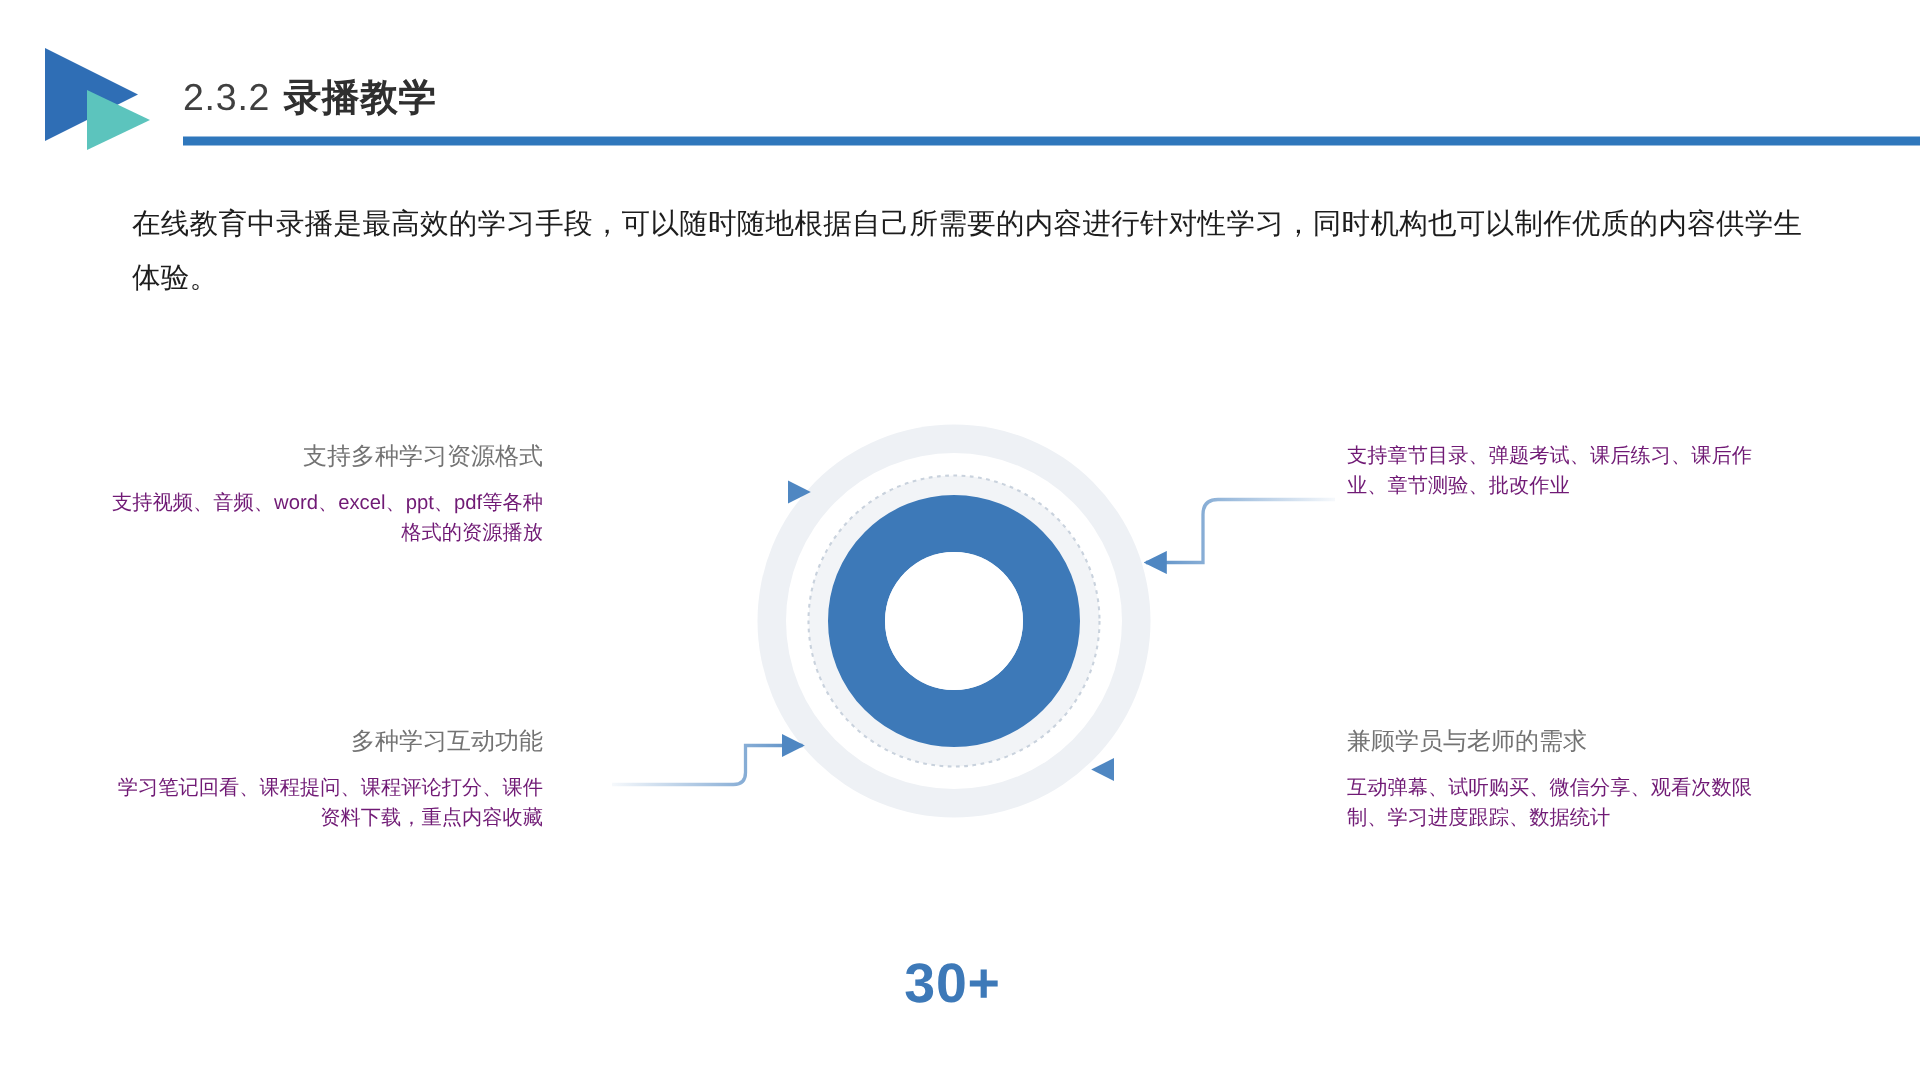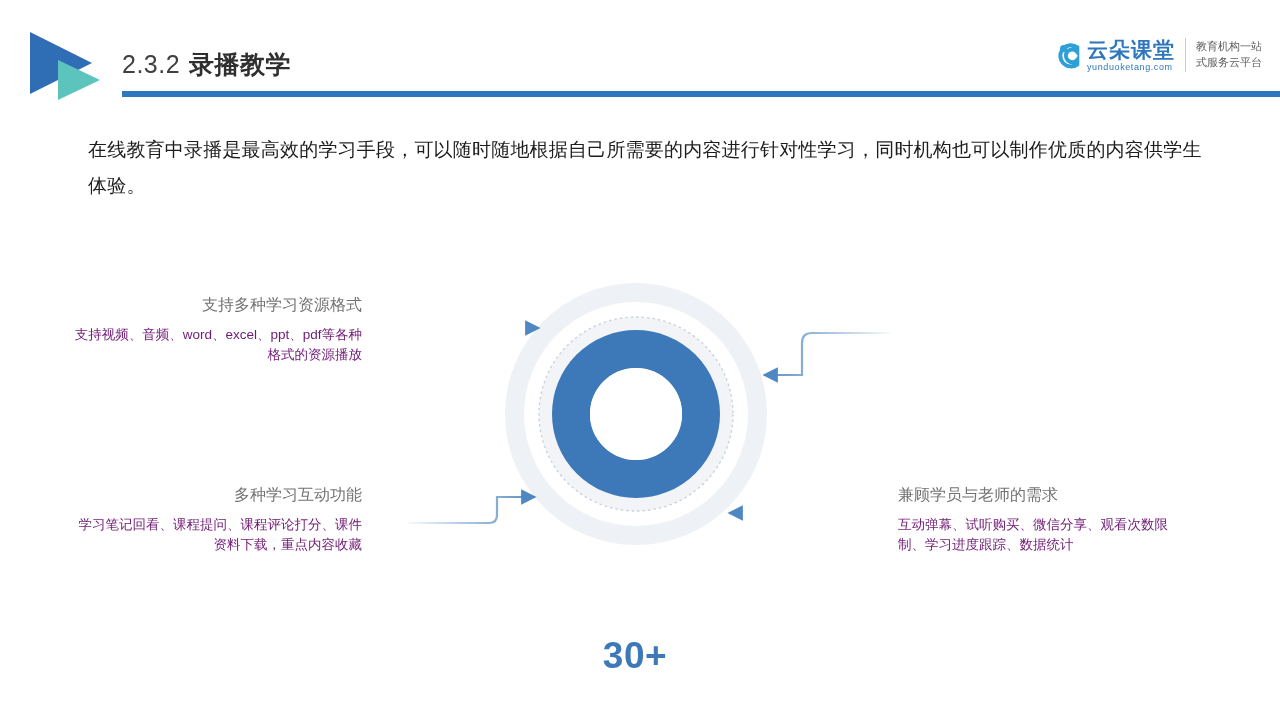--- a/index.html
+++ b/index.html
@@ -168,19 +168,6 @@
 
   <div id="header-rule"></div>
 
-  <div id="brand-block">
-    <svg id="brand-cloud-icon" viewBox="0 0 40 40">
-      <path d="M31 11 A12.5 12.5 0 1 0 31 31 L31 25.5 A7.5 7.5 0 1 1 31 16.5 Z" fill="none" stroke="#2f9fd8" stroke-width="4.6" stroke-linecap="round"></path>
-      <circle cx="15" cy="12.5" r="4.4" fill="#2f9fd8"></circle>
-    </svg>
-    <div id="brand-wordmark">
-      <div id="brand-name">云朵课堂</div>
-      <div id="brand-domain">yunduoketang.com</div>
-    </div>
-    <div id="brand-divider"></div>
-    <div id="brand-tagline">教育机构一站
-式服务云平台</div>
-  </div>
 </div>
 
 <div id="intro-paragraph">在线教育中录播是最高效的学习手段，可以随时随地根据自己所需要的内容进行针对性学习，同时机构也可以制作优质的内容供学生体验。</div>

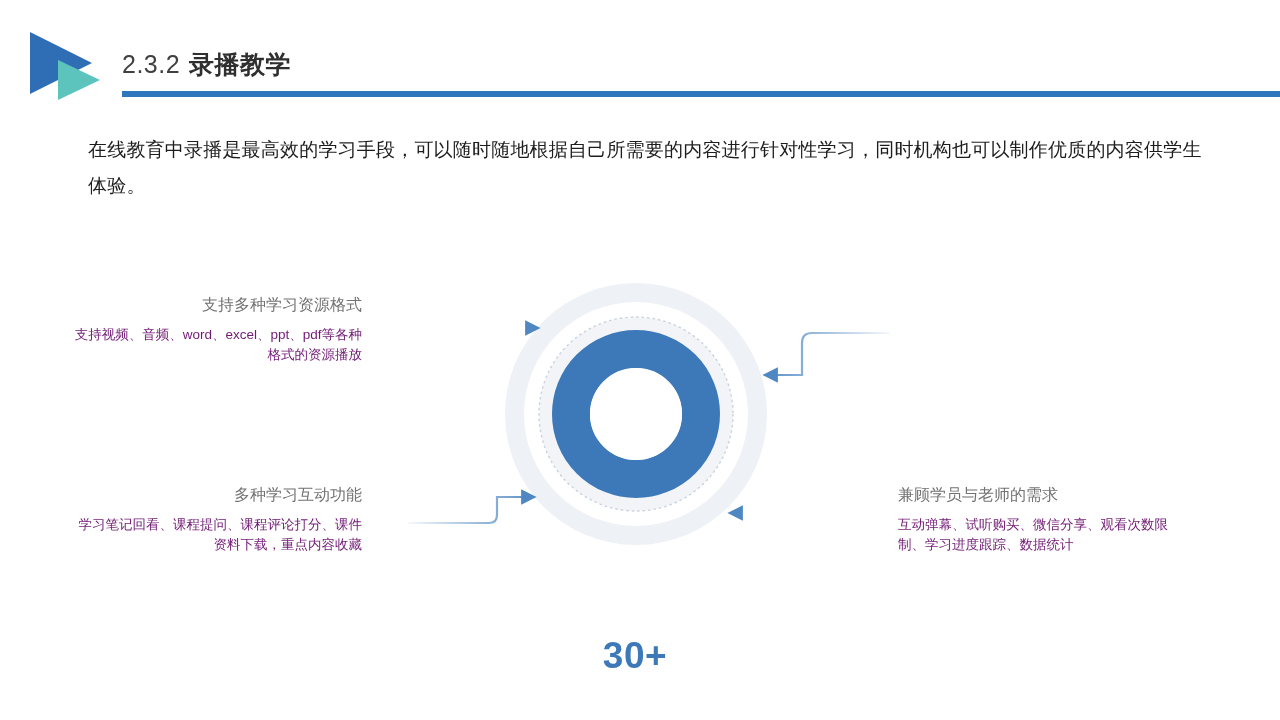--- a/index.html
+++ b/index.html
@@ -224,6 +224,7 @@
 </div>
 
 <div class="feature align-left" id="feature-scenarios">
+  <div class="feature-desc">支持章节目录、弹题考试、课后练习、课后作业、章节测验、批改作业</div>
 </div>
 
 <div class="feature align-left" id="feature-needs">

